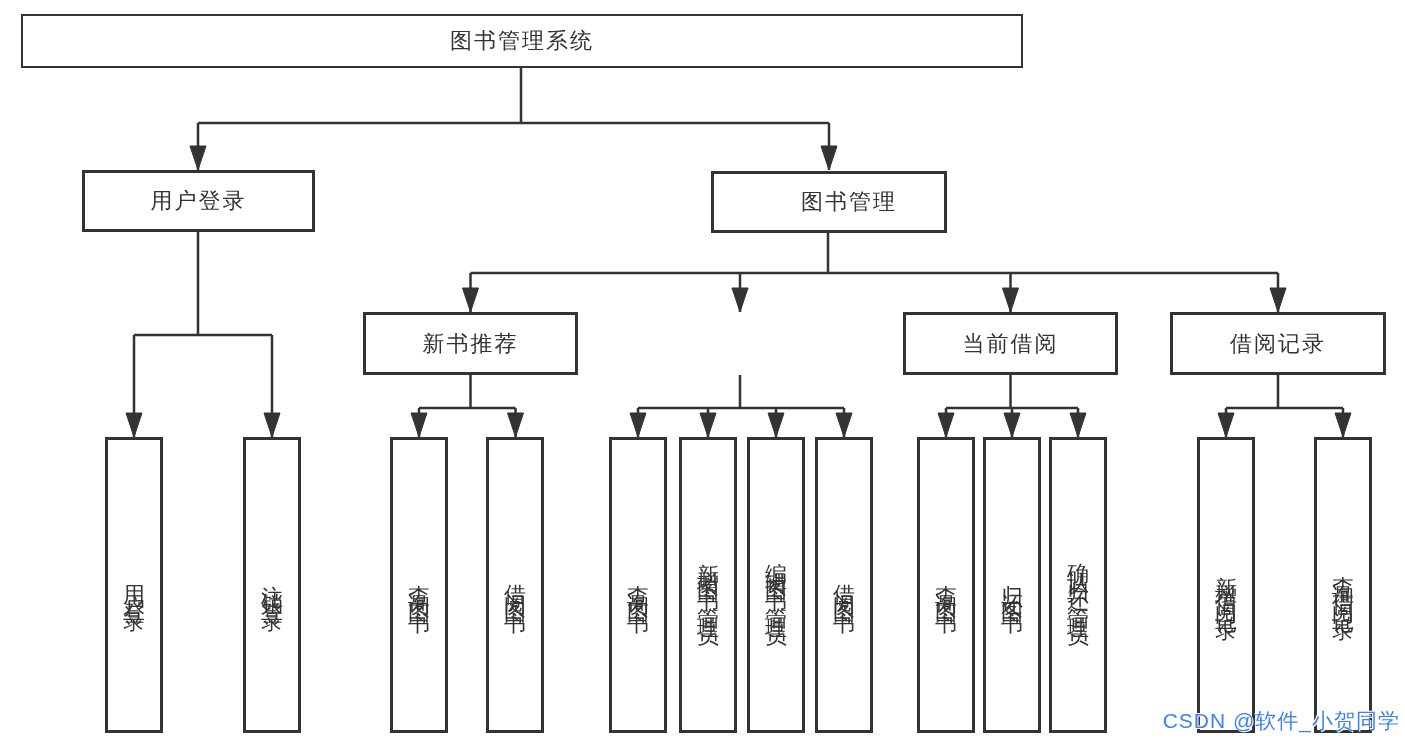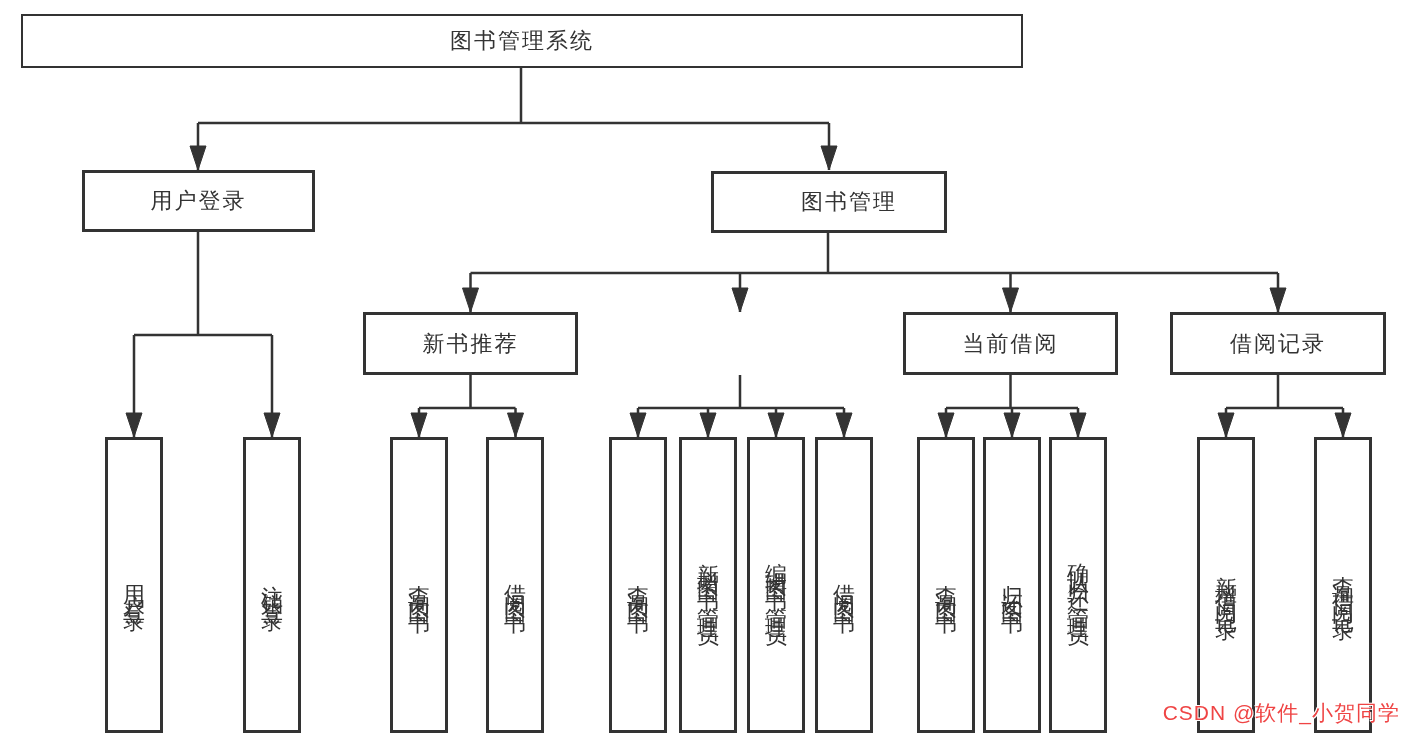--- a/index.html
+++ b/index.html
@@ -57,9 +57,9 @@
   .lf12 { left: 1197px; } .lf13 { left: 1314px; }
   .watermark {
     position: absolute;
-    right: 5px; bottom: 20px;
+    right: 5px; bottom: 12px;
     font-size: 21px;
-    color: #ef4444;
+    color: #3b82f6;
     letter-spacing: 1px;
     text-shadow: 1px 1px 0 #ffffff, -1px -1px 0 #ffffff;
     white-space: nowrap;

